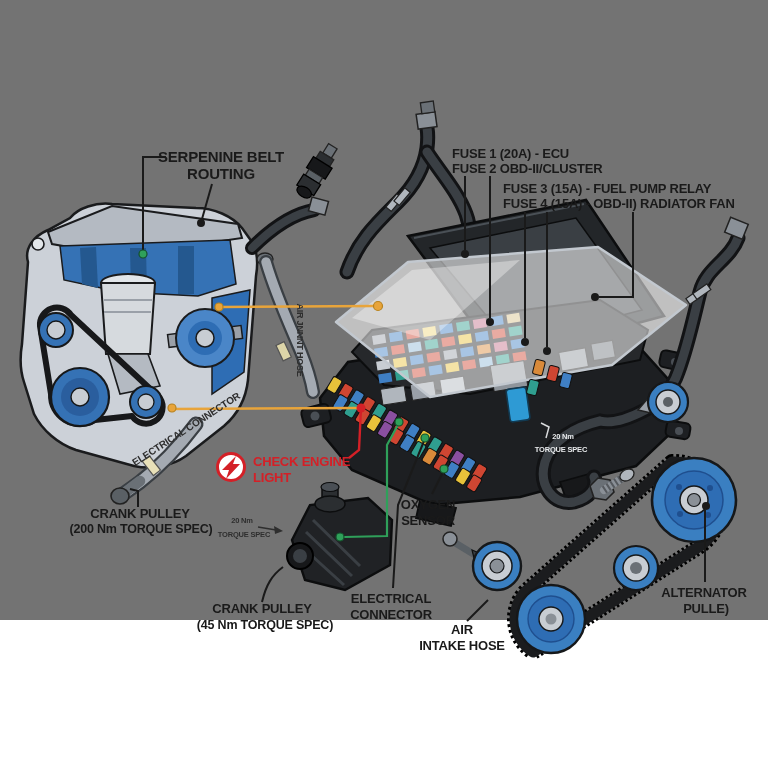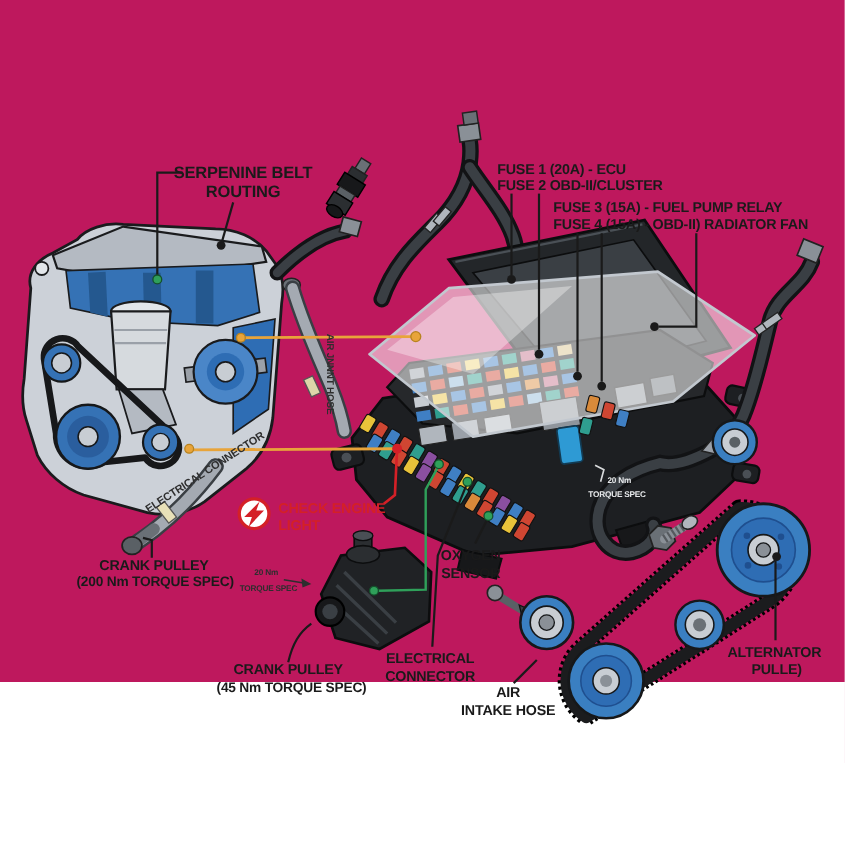--- a/index.html
+++ b/index.html
@@ -3,7 +3,7 @@
 <meta charset="utf-8">
 <style>
   html,body{margin:0;padding:0;background:#ffffff;width:768px;height:768px;overflow:hidden;}
-  .stage{position:relative;width:768px;height:620px;background:#be185d;}
+  .stage{position:relative;width:768px;height:620px;background:#737373;}
   svg{display:block;}
   text{font-family:"Liberation Sans","DejaVu Sans",sans-serif;font-weight:bold;fill:#1a1a1a;letter-spacing:-0.2px;}
   .t15{font-size:15px;} .t13{font-size:13px;} .t12{font-size:12.5px;}

